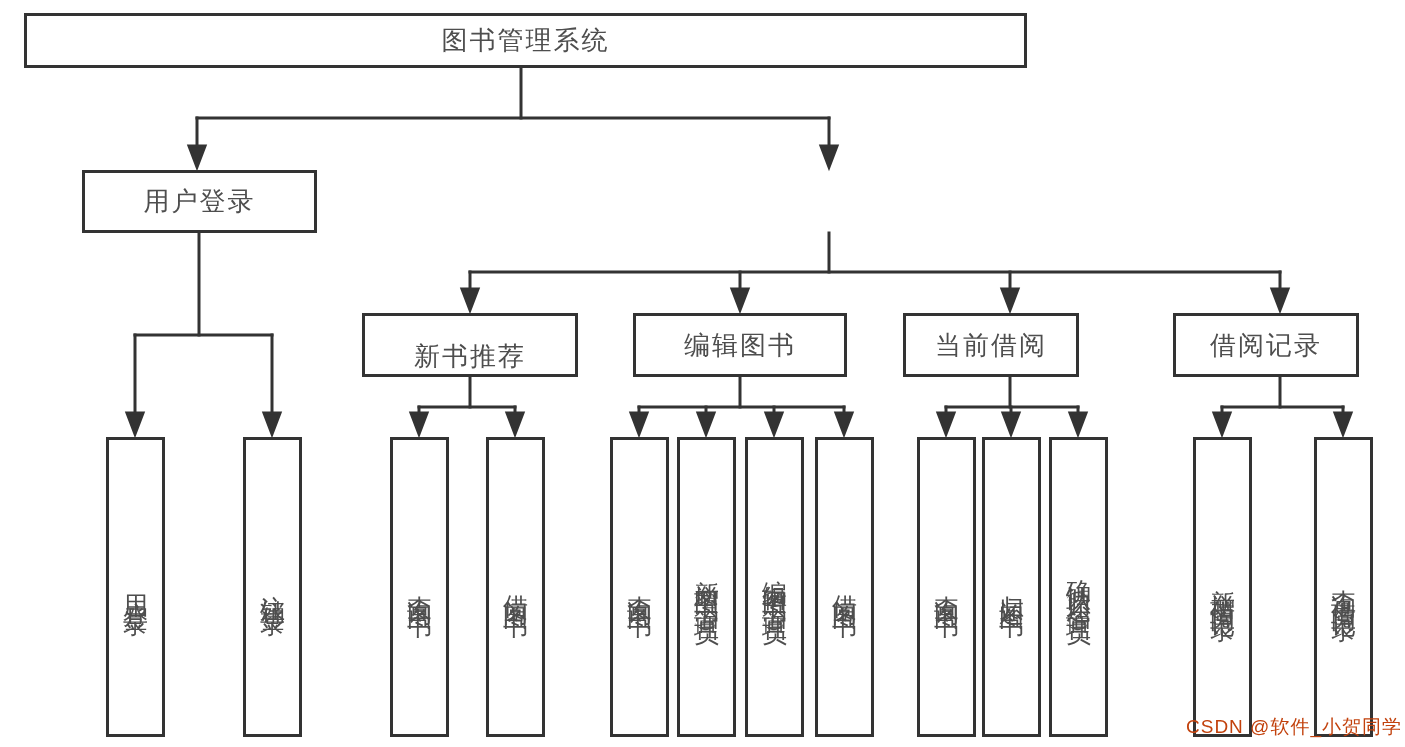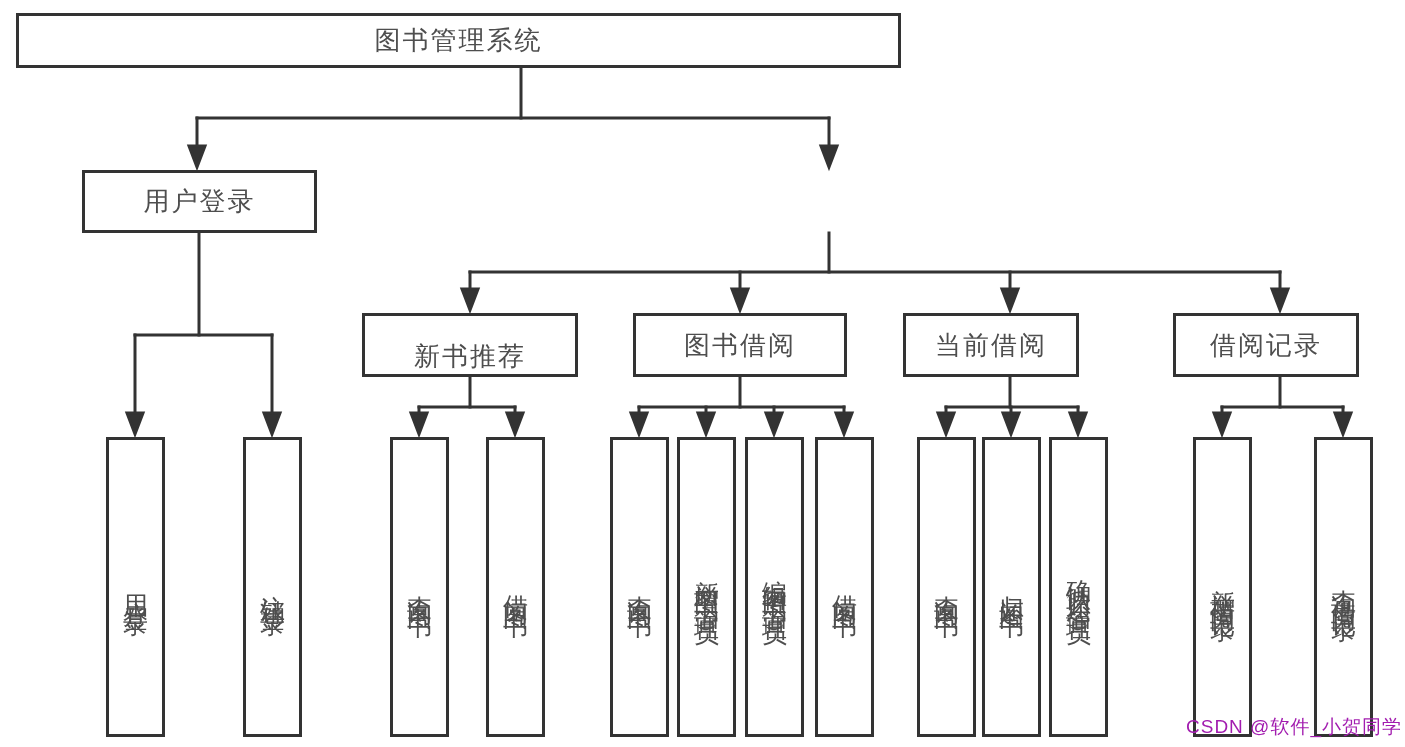--- a/index.html
+++ b/index.html
@@ -52,7 +52,7 @@
     white-space: nowrap;
   }
   
-  .n-root { left: 16px; top: 13px; width: 885px; height: 55px; }
+  .n-root { left: 24px; top: 13px; width: 1003px; height: 55px; }
   
   .n-user-login { left: 82px;  top: 170px; width: 235px; height: 63px; }
   .n-book-mgmt  { left: 712px; top: 170px; width: 235px; height: 63px; }

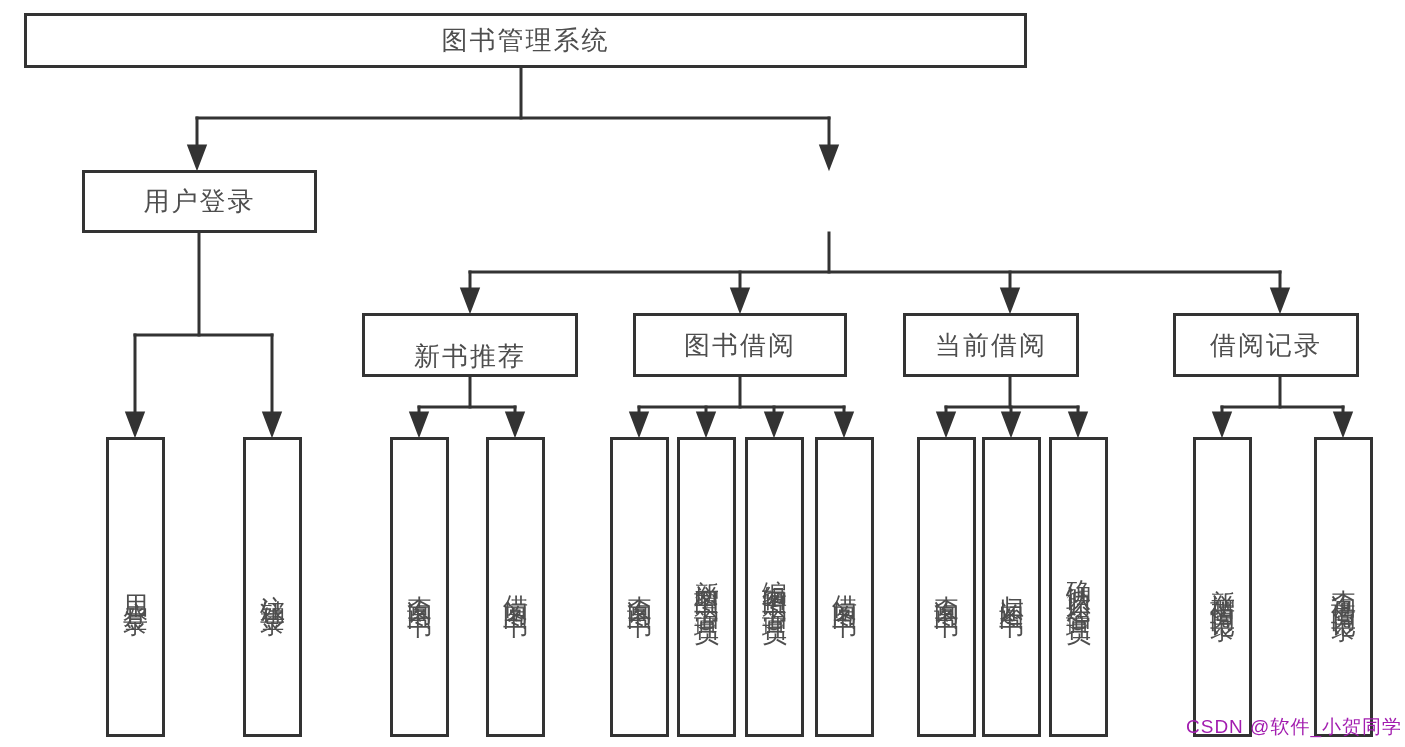--- a/index.html
+++ b/index.html
@@ -166,7 +166,7 @@
     <span>新书推荐</span>
   </div>
   <div class="node h n-book-borrow">
-    <span>图书借阅</span>
+    <span>编辑图书</span>
   </div>
   <div class="node h n-current-borrow">
     <span>当前借阅</span>

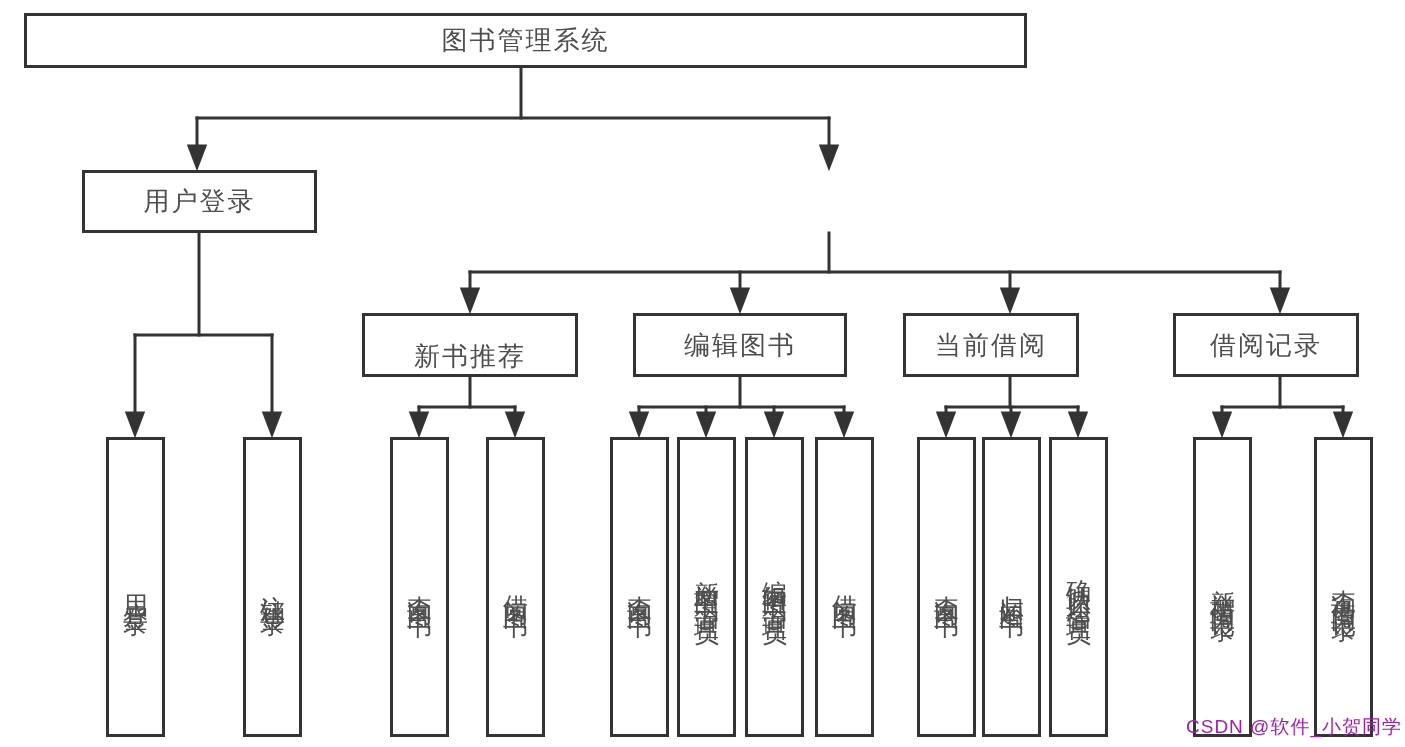--- a/index.html
+++ b/index.html
@@ -80,7 +80,7 @@
     left: 1186px;
     top: 714px;
     font-size: 19px;
-    color: #a21caf;
+    color: #c2410c;
     letter-spacing: 1px;
     white-space: nowrap;
   }

